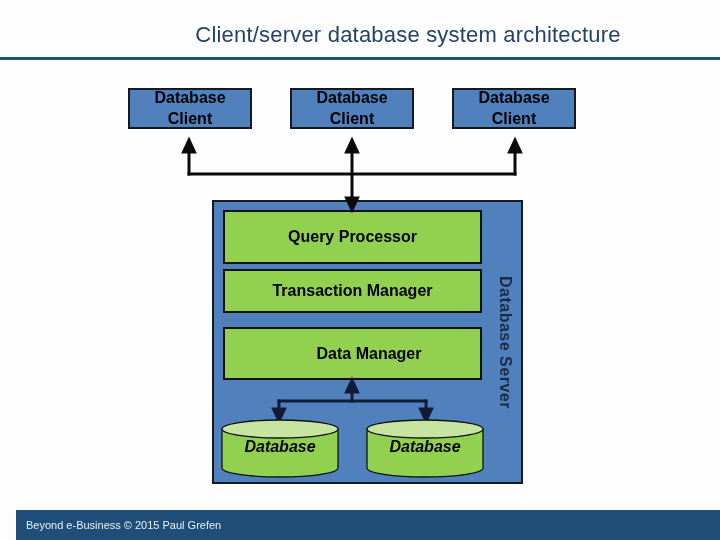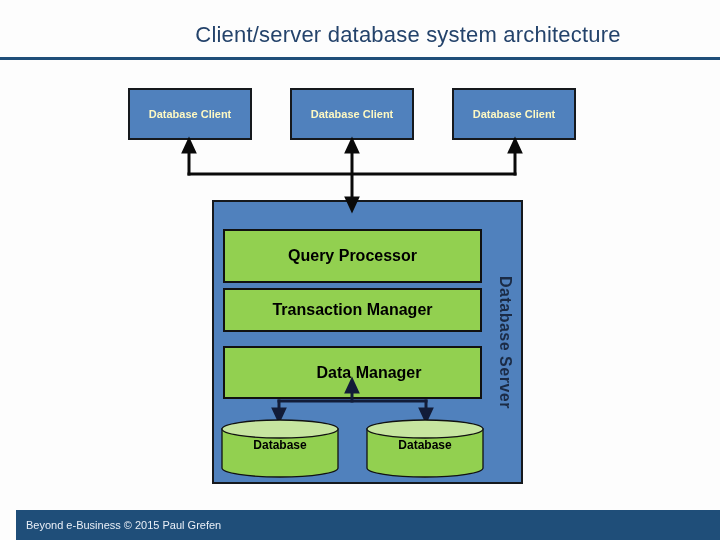--- a/index.html
+++ b/index.html
@@ -23,13 +23,13 @@
     background: #1f4e79;
   }
   .client-box {
-    position: absolute; top: 88px; width: 124px; height: 52px;
+    position: absolute; top: 88px; width: 124px; height: 41px;
     background: #5081bd;
     border: 2px solid #16191d;
     box-sizing: border-box;
     display: flex; align-items: center; justify-content: center;
     text-align: center;
-    font-size: 11px; font-weight: 700; color: #fef9c3;
+    font-size: 16px; font-weight: 700; color: #000000;
     line-height: 1.3;
   }
   .server-box {

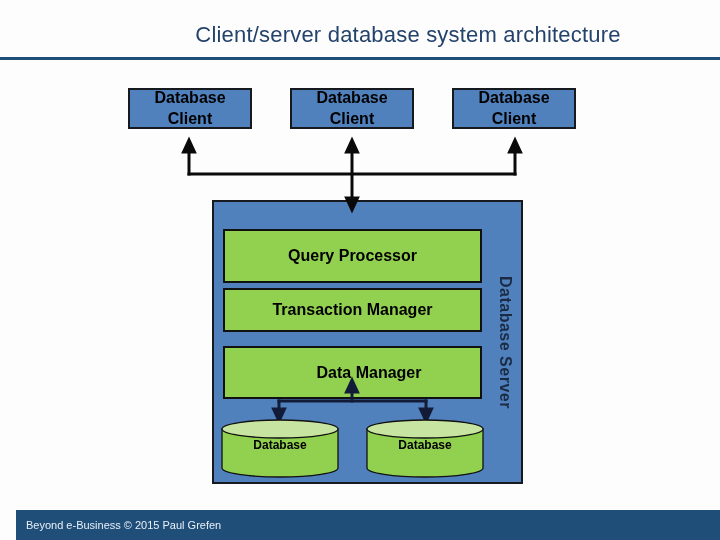--- a/index.html
+++ b/index.html
@@ -44,7 +44,7 @@
     border: 2px solid #111;
     box-sizing: border-box;
     display: flex; align-items: center; justify-content: center;
-    font-size: 16px; font-weight: 700; color: #000; margin-top: 19px;
+    font-size: 16px; font-weight: 700; color: #000;
   }
   .gb-qp { top: 210px; height: 54px; }
   .gb-tm { top: 269px; height: 44px; }

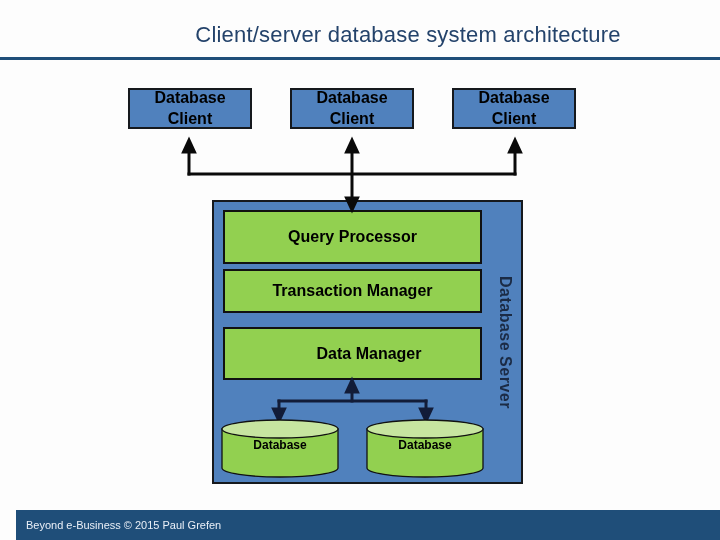--- a/index.html
+++ b/index.html
@@ -63,7 +63,7 @@
   .cyl-label {
     position: absolute; top: 438px; width: 116px;
     text-align: center;
-    font-size: 12px; font-weight: 700; color: #000;
+    font-size: 16px; font-weight: 700; color: #000; font-style: italic;
   }
   .footer {
     position: absolute; left: 16px; top: 510px; width: 720px; height: 30px;

